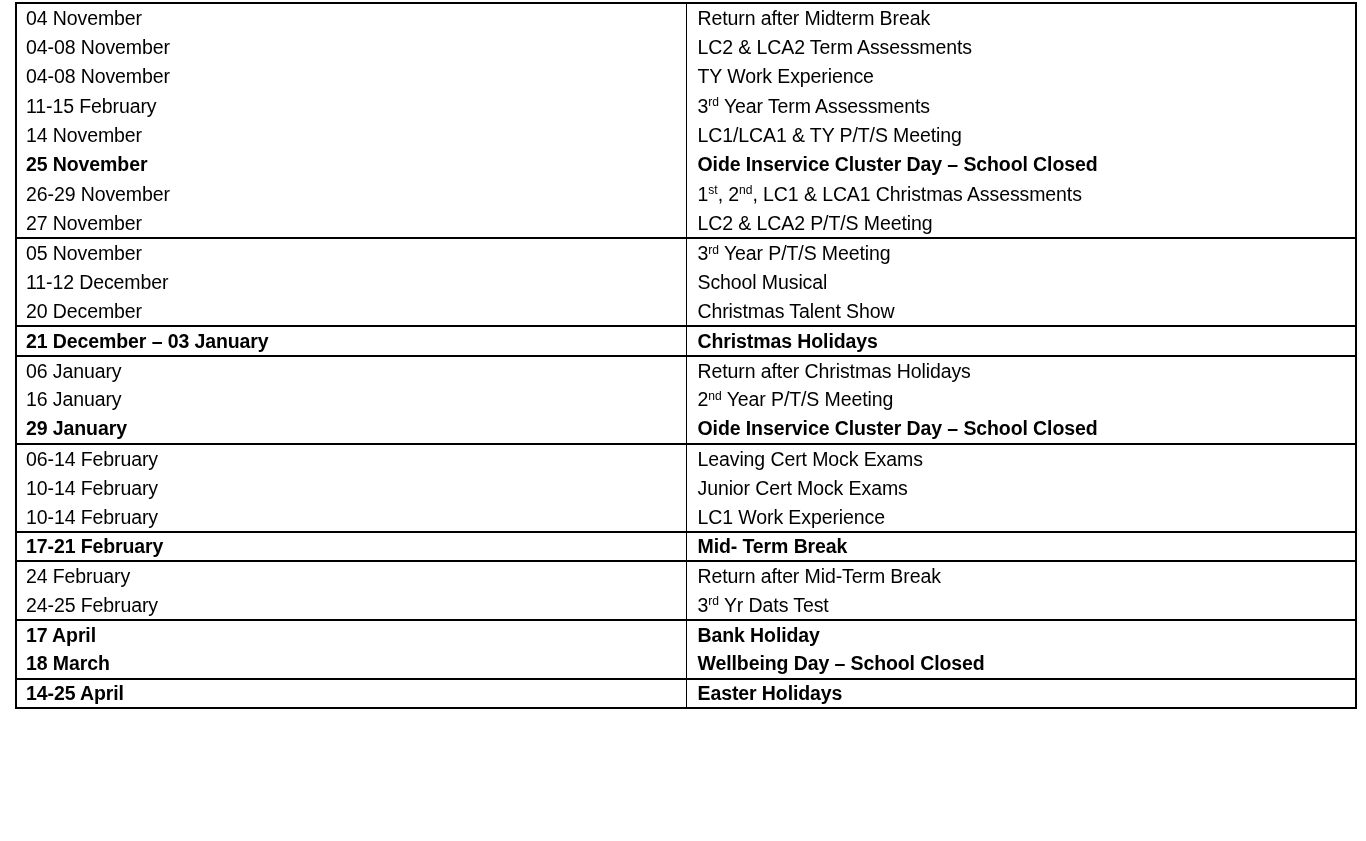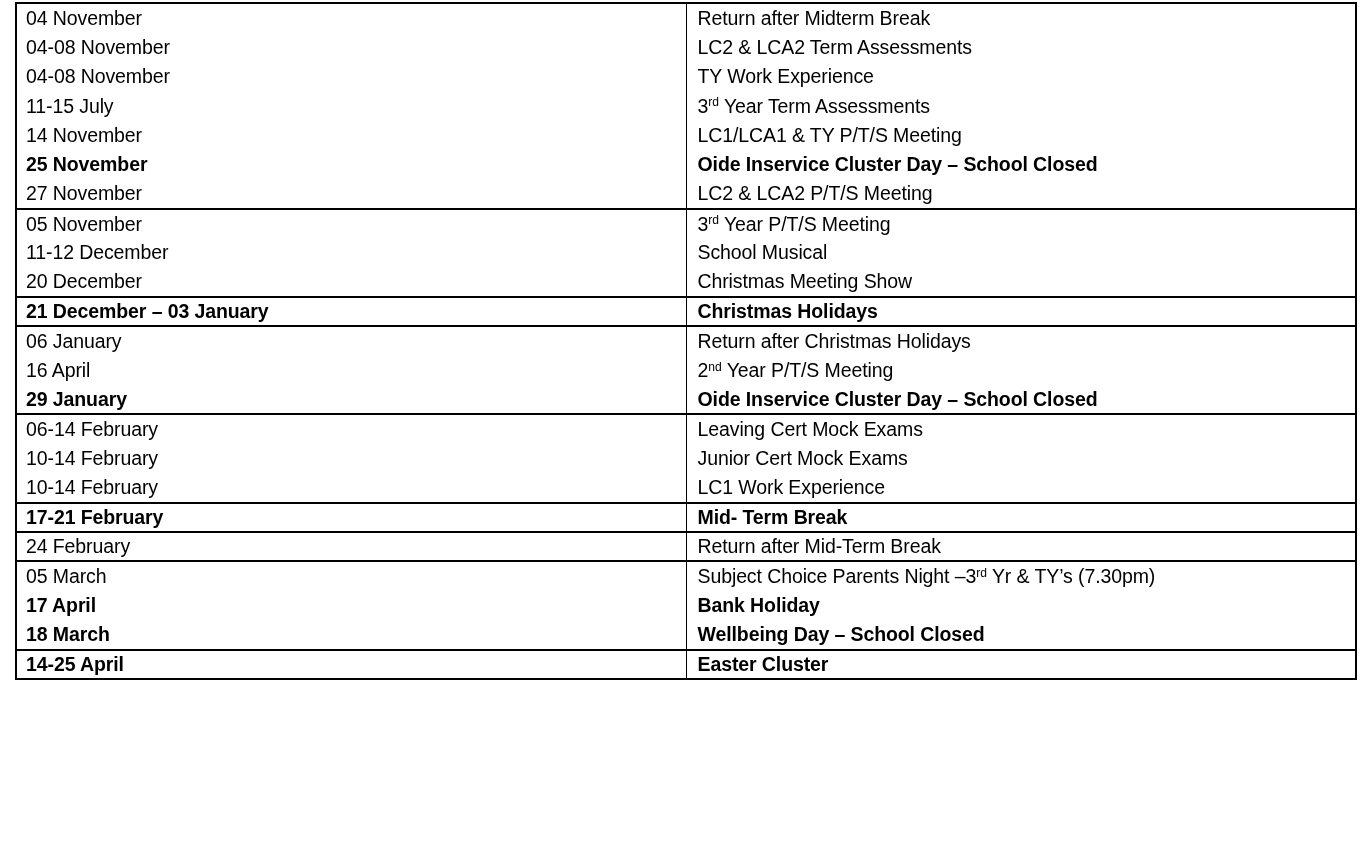--- a/index.html
+++ b/index.html
@@ -99,7 +99,7 @@
           <td class="cell event-cell">TY Work Experience</td>
         </tr>
         <tr class="cal-row">
-          <td class="cell date-cell">11-15 July</td>
+          <td class="cell date-cell">11-15 February</td>
           <td class="cell event-cell">3<sup>rd</sup> Year Term Assessments</td>
         </tr>
         <tr class="cal-row">

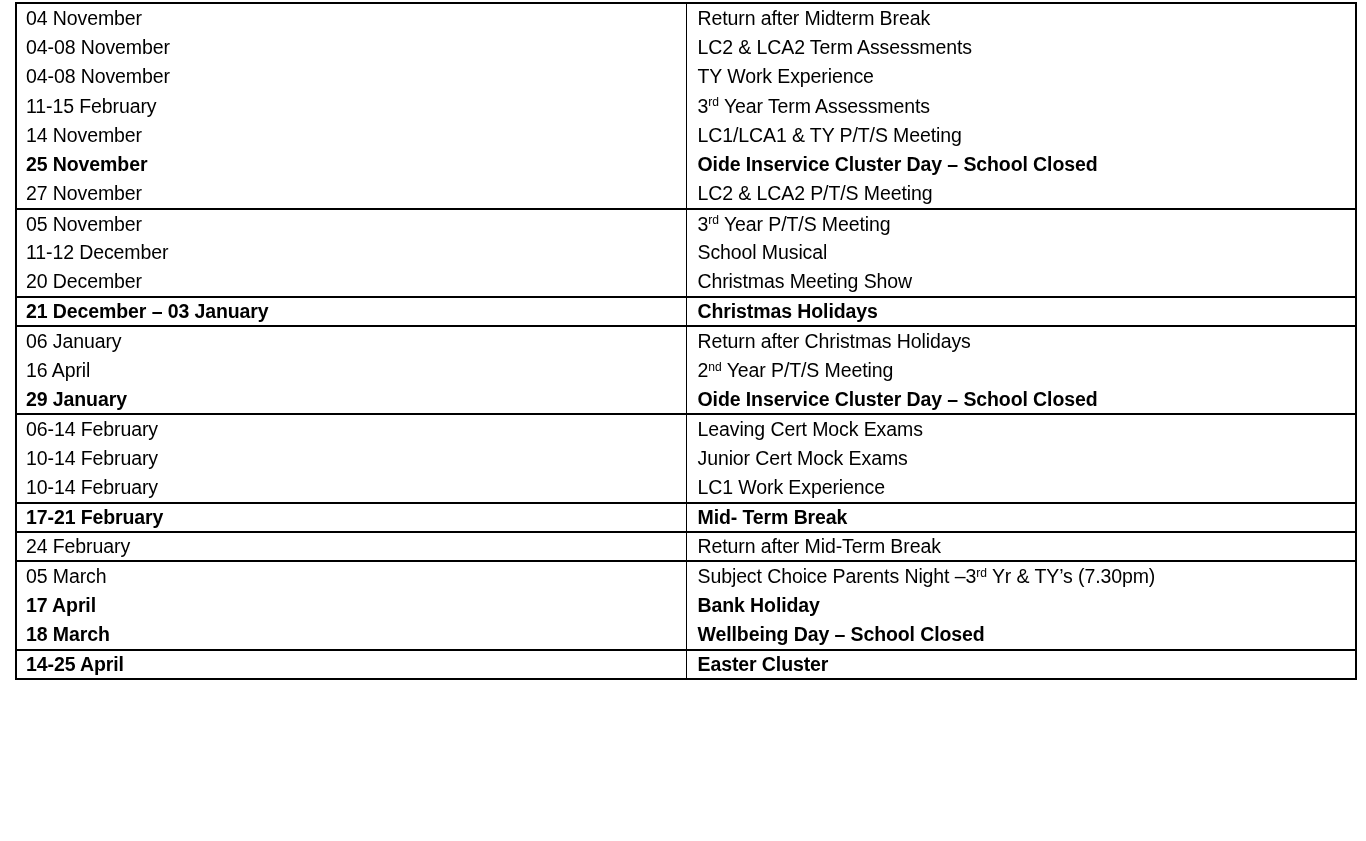--- a/index.html
+++ b/index.html
@@ -111,6 +111,10 @@
           <td class="cell event-cell">Oide Inservice Cluster Day – School Closed</td>
         </tr>
         <tr class="cal-row">
+          <td class="cell date-cell">26-29 November</td>
+          <td class="cell event-cell">1<sup>st</sup>, 2<sup>nd</sup>, LC1 &amp; LCA1 Christmas Assessments</td>
+        </tr>
+        <tr class="cal-row">
           <td class="cell date-cell">27 November</td>
           <td class="cell event-cell">LC2 &amp; LCA2 P/T/S Meeting</td>
         </tr>

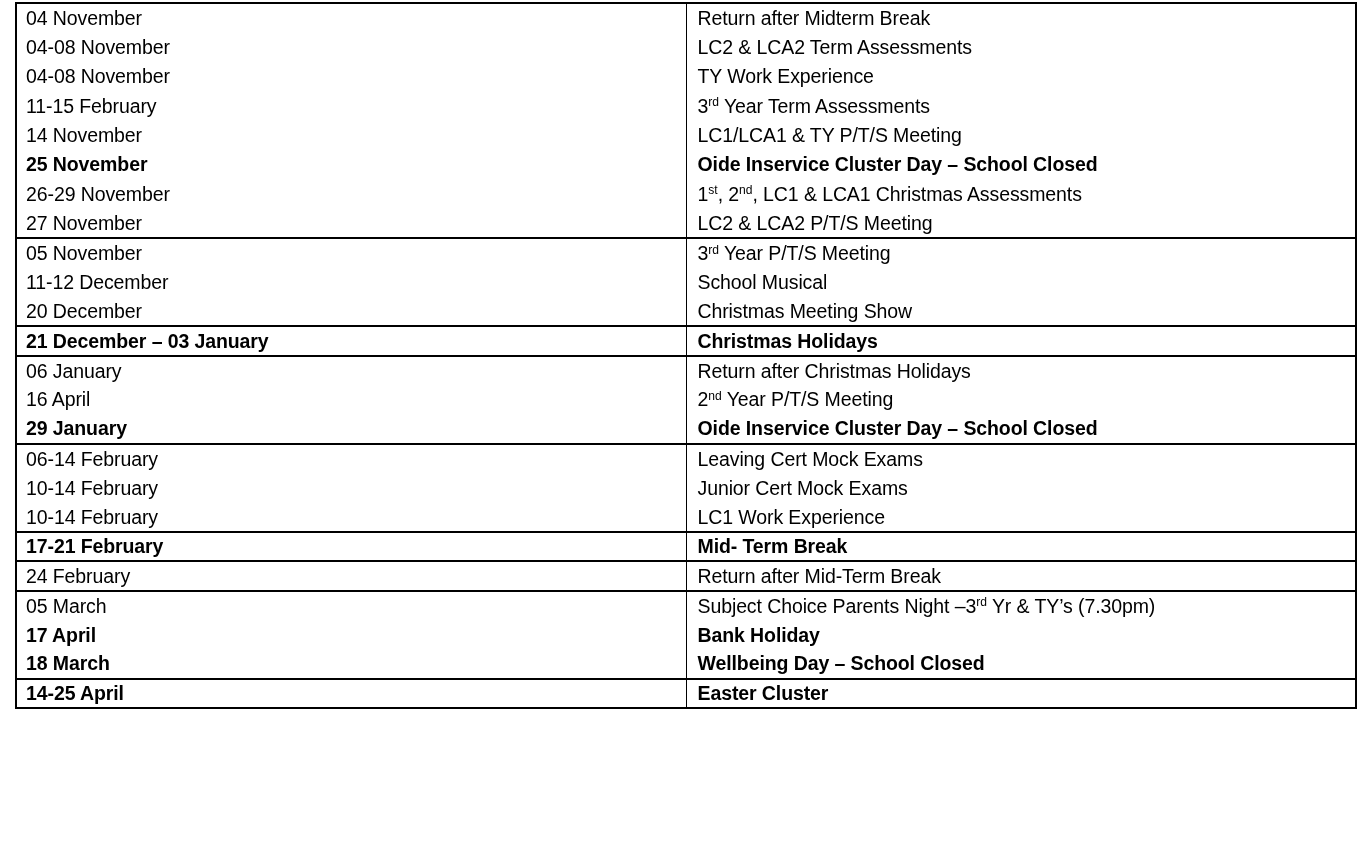--- a/index.html
+++ b/index.html
@@ -130,7 +130,7 @@
         </tr>
         <tr class="cal-row">
           <td class="cell date-cell">20 December</td>
-          <td class="cell event-cell">Christmas Meeting Show</td>
+          <td class="cell event-cell">Christmas Talent Show</td>
         </tr>
       </tbody>
       <tbody class="group">

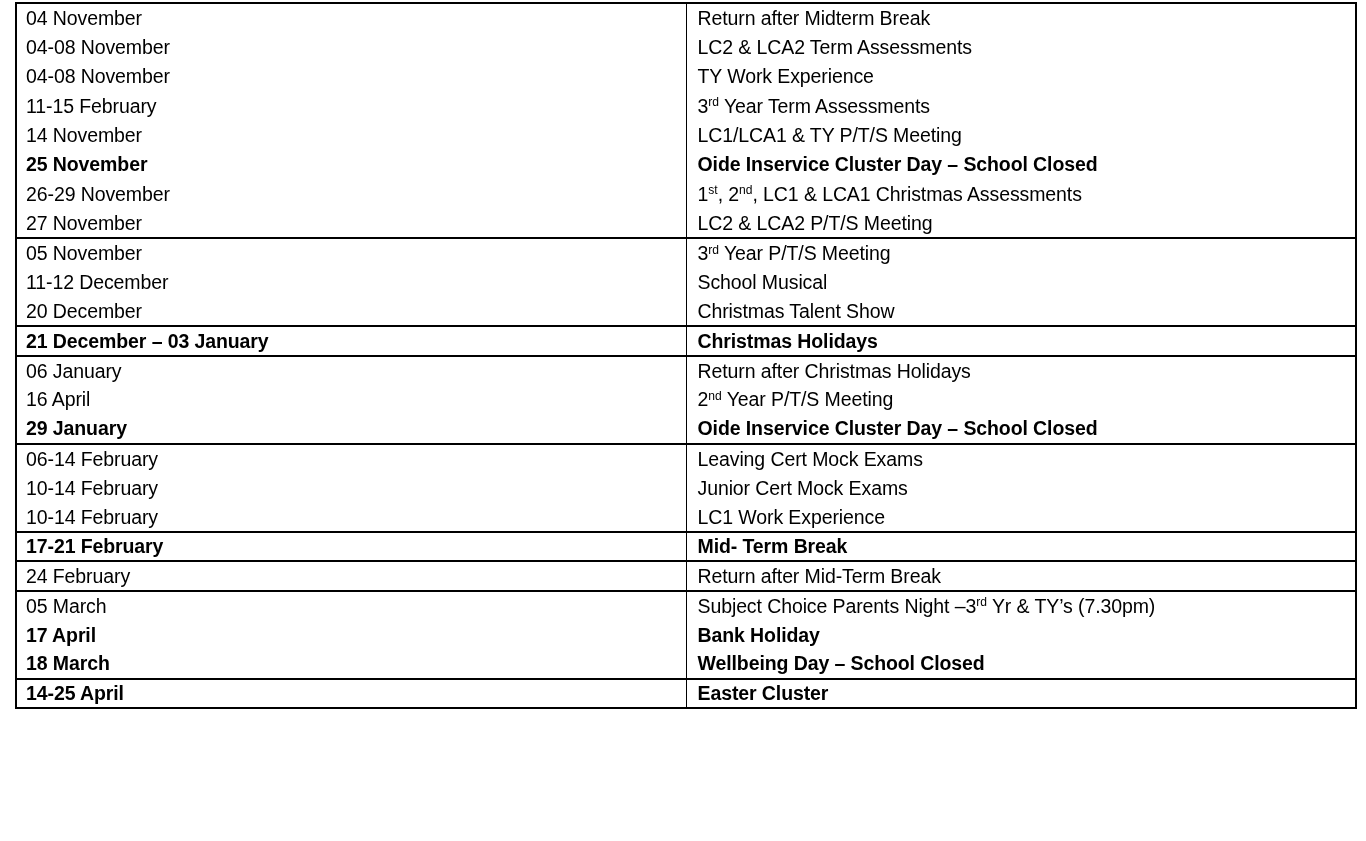--- a/index.html
+++ b/index.html
@@ -145,7 +145,7 @@
           <td class="cell event-cell">Return after Christmas Holidays</td>
         </tr>
         <tr class="cal-row">
-          <td class="cell date-cell">16 April</td>
+          <td class="cell date-cell">16 January</td>
           <td class="cell event-cell">2<sup>nd</sup> Year P/T/S Meeting</td>
         </tr>
         <tr class="cal-row is-bold">

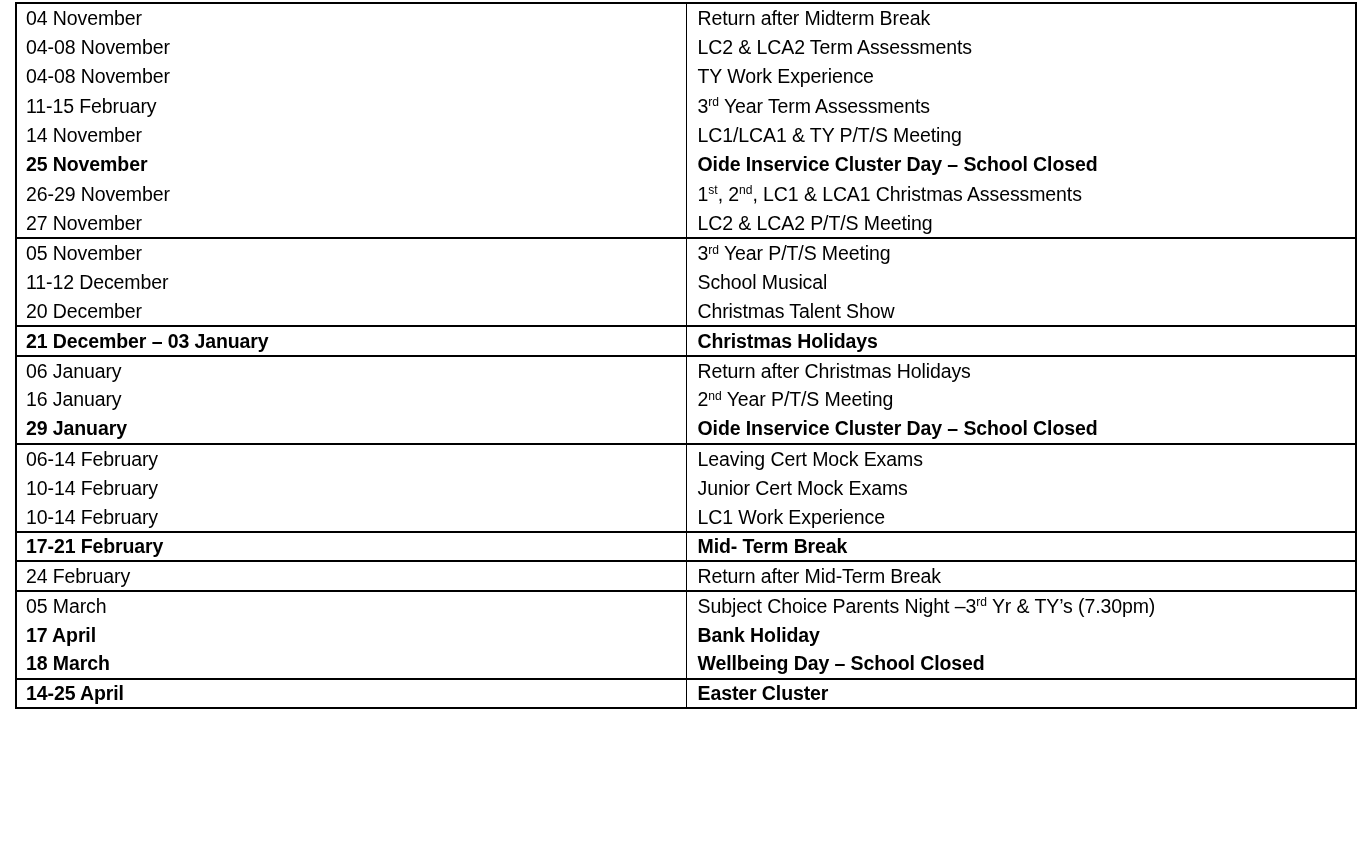--- a/index.html
+++ b/index.html
@@ -178,6 +178,10 @@
           <td class="cell date-cell">24 February</td>
           <td class="cell event-cell">Return after Mid-Term Break</td>
         </tr>
+        <tr class="cal-row">
+          <td class="cell date-cell">24-25 February</td>
+          <td class="cell event-cell">3<sup>rd</sup> Yr Dats Test</td>
+        </tr>
       </tbody>
       <tbody class="group">
         <tr class="cal-row">

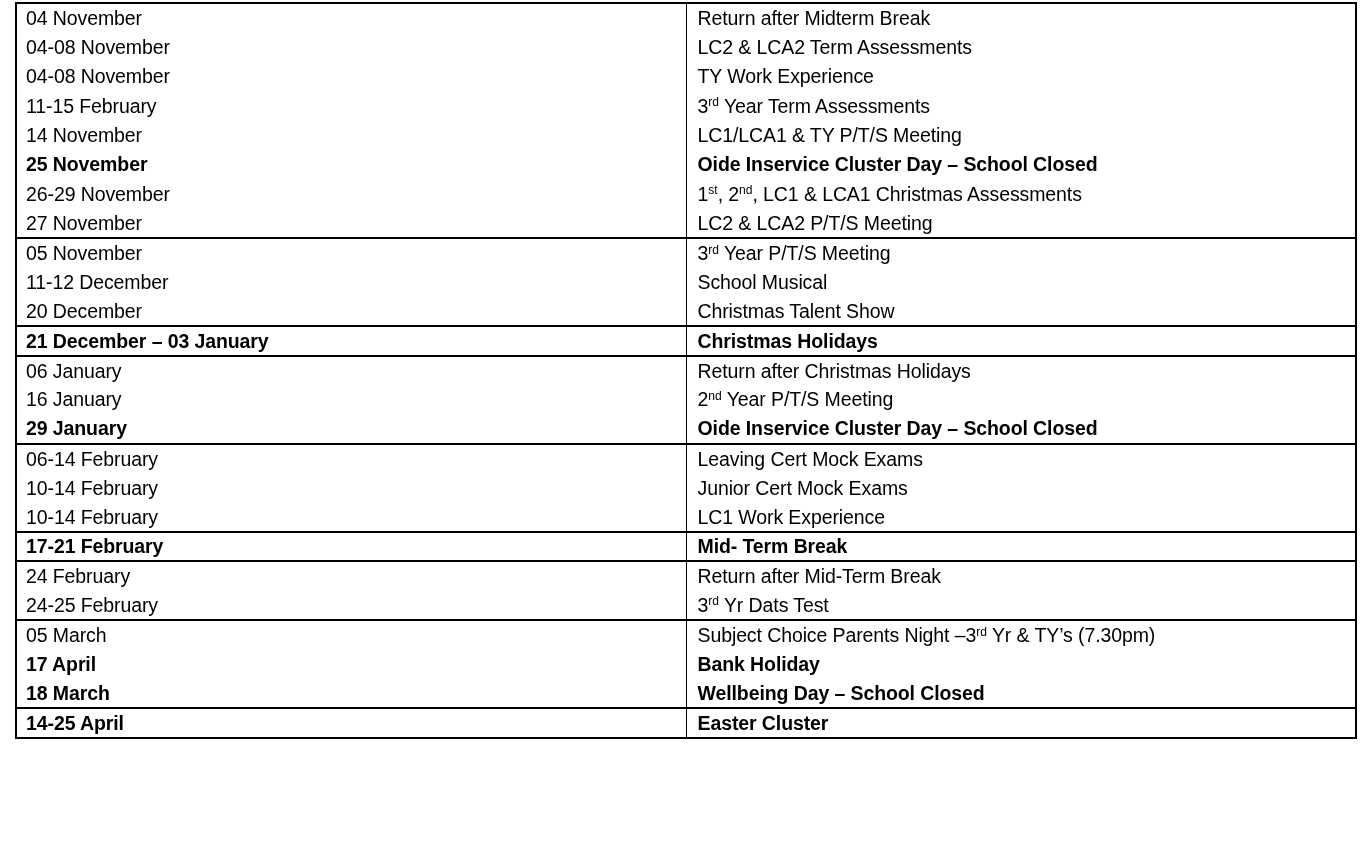--- a/index.html
+++ b/index.html
@@ -184,10 +184,6 @@
         </tr>
       </tbody>
       <tbody class="group">
-        <tr class="cal-row">
-          <td class="cell date-cell">05 March</td>
-          <td class="cell event-cell">Subject Choice Parents Night –3<sup>rd</sup> Yr &amp; TY’s (7.30pm)</td>
-        </tr>
         <tr class="cal-row is-bold">
           <td class="cell date-cell">17 April</td>
           <td class="cell event-cell">Bank Holiday</td>

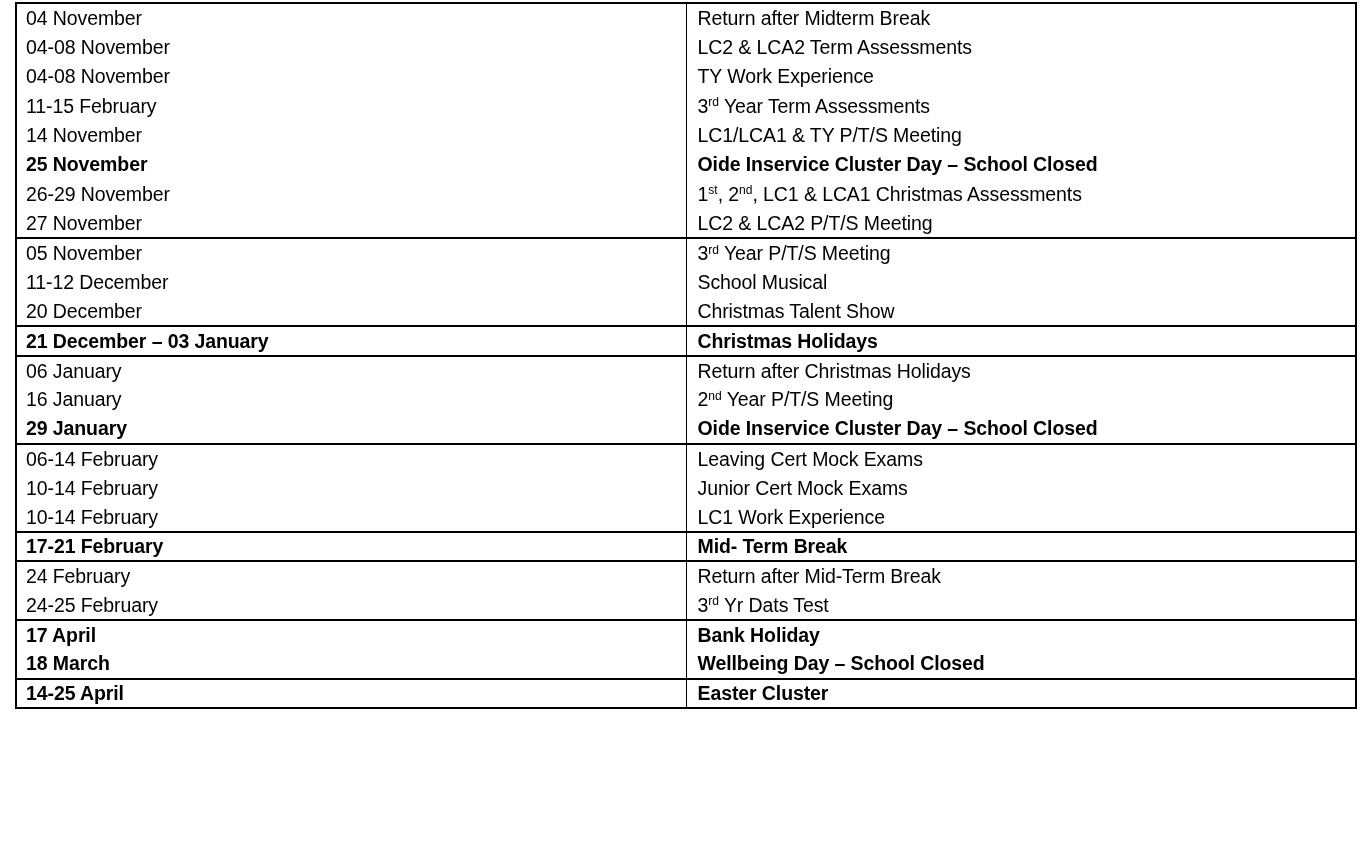--- a/index.html
+++ b/index.html
@@ -196,7 +196,7 @@
       <tbody class="group">
         <tr class="cal-row is-bold">
           <td class="cell date-cell">14-25 April</td>
-          <td class="cell event-cell">Easter Cluster</td>
+          <td class="cell event-cell">Easter Holidays</td>
         </tr>
       </tbody>
     </table>

